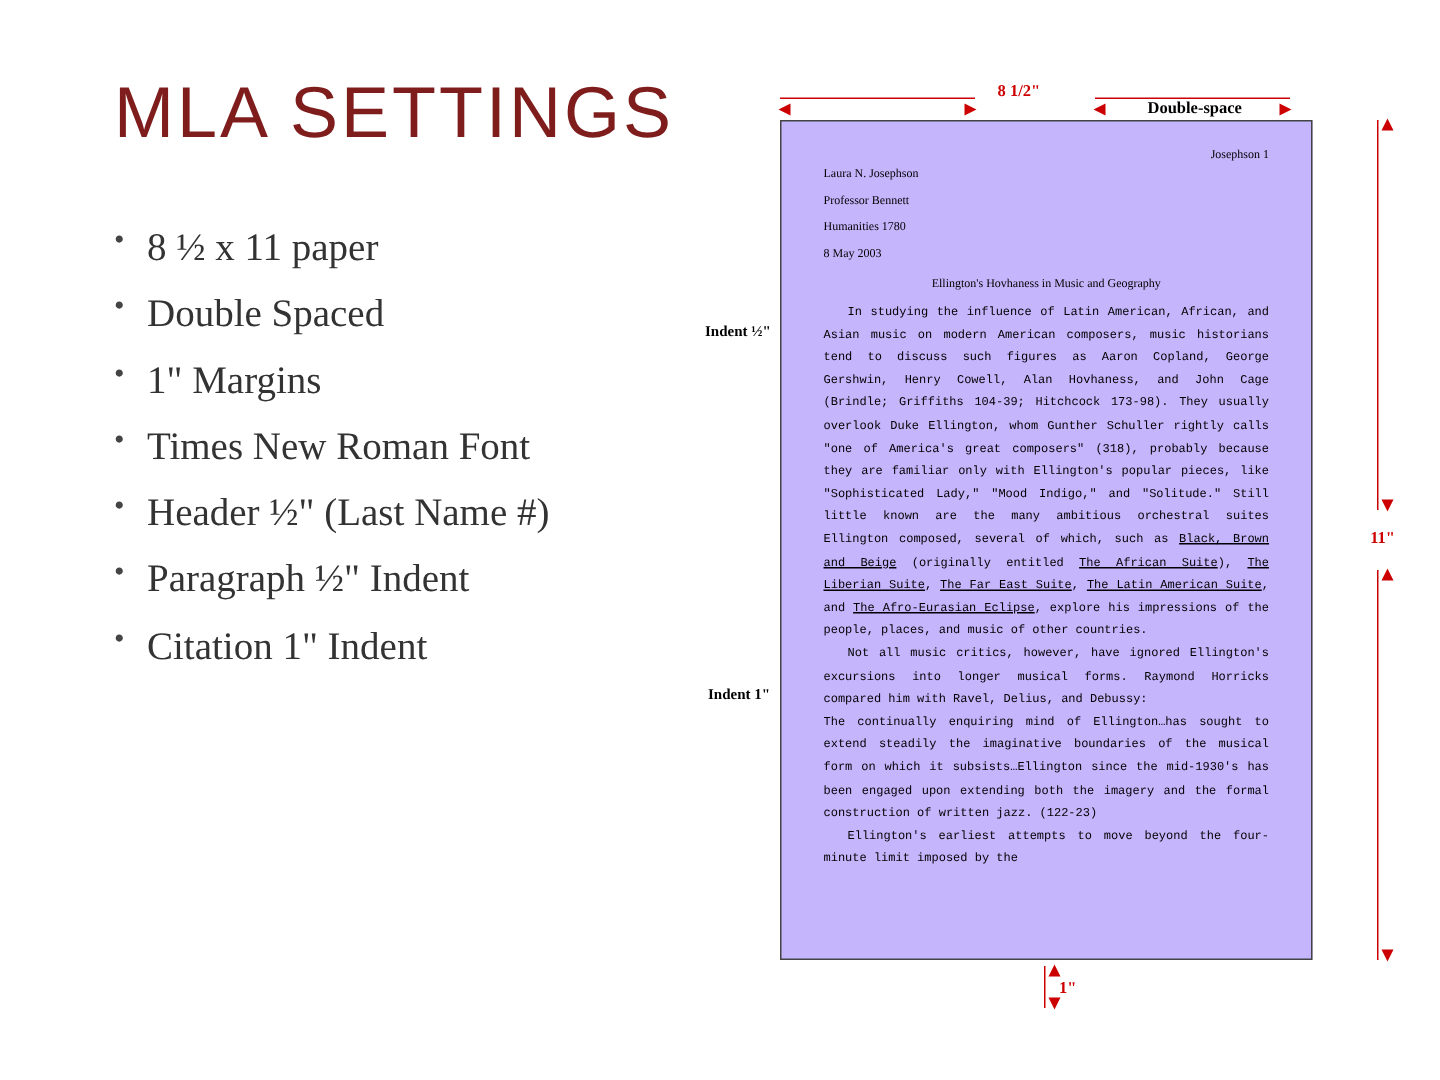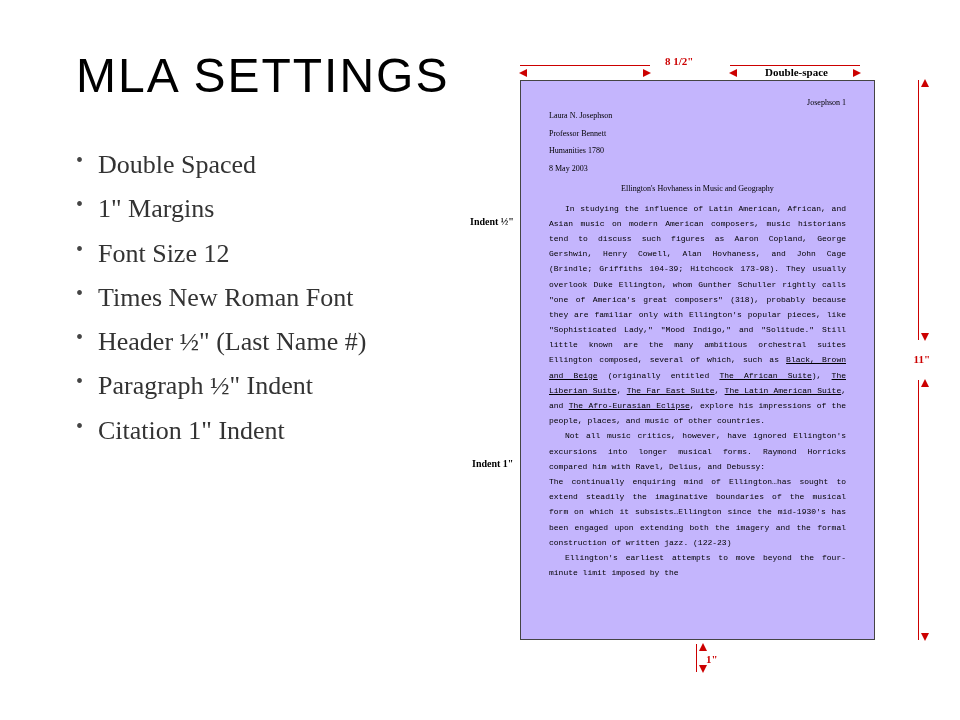--- a/index.html
+++ b/index.html
@@ -21,7 +21,7 @@
   .title {
     font-family: Arial, Helvetica, sans-serif;
     font-size: 48px;
-    color: #000000;
+    color: #7f1d1d;
     letter-spacing: 2px;
     margin-bottom: 30px;
   }

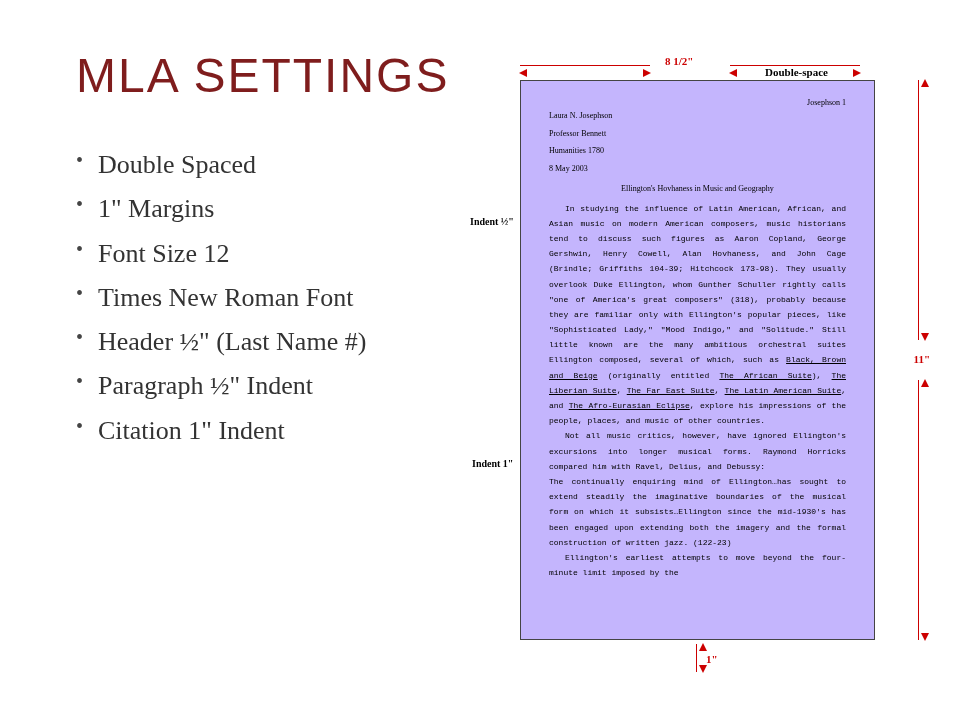--- a/index.html
+++ b/index.html
@@ -158,6 +158,7 @@
 
   <div class="body">
     <ul class="bullets">
+      <li>8 ½ x 11 paper</li>
       <li>Double Spaced</li>
       <li>1" Margins</li>
       <li>Font Size 12</li>

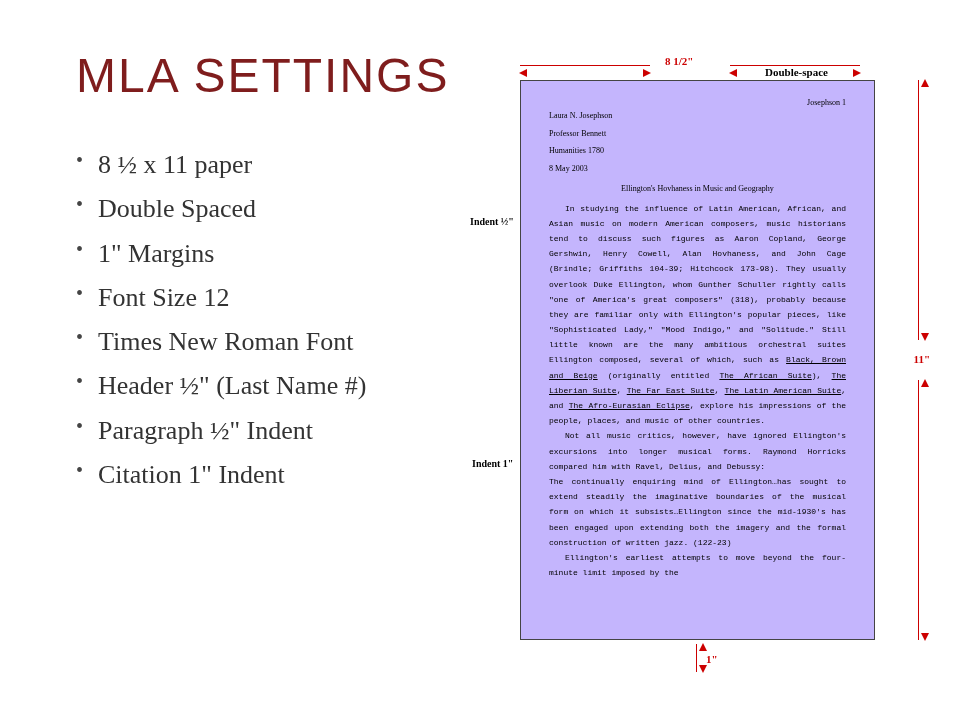--- a/index.html
+++ b/index.html
@@ -161,7 +161,6 @@
       <li>8 ½ x 11 paper</li>
       <li>Double Spaced</li>
       <li>1" Margins</li>
-      <li>Font Size 12</li>
       <li>Times New Roman Font</li>
       <li>Header ½" (Last Name #)</li>
       <li>Paragraph ½" Indent</li>

